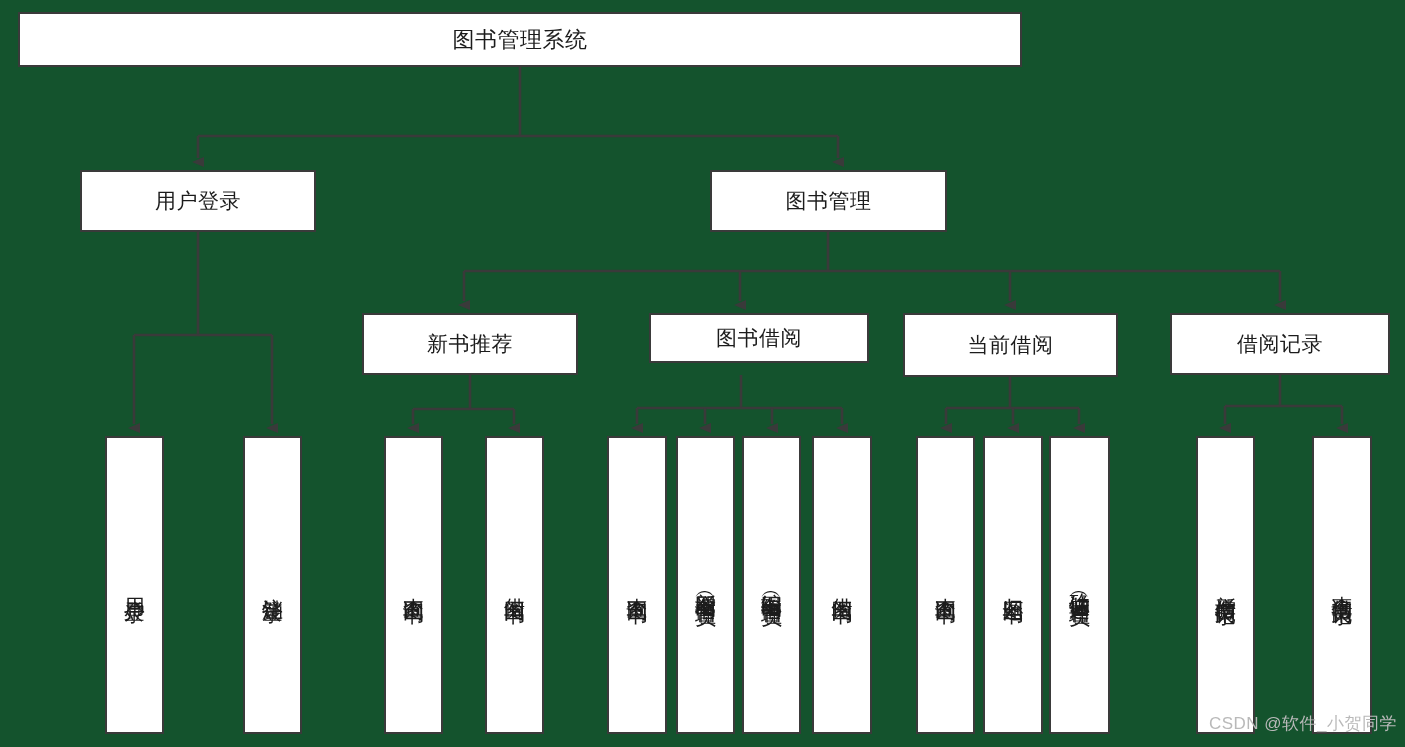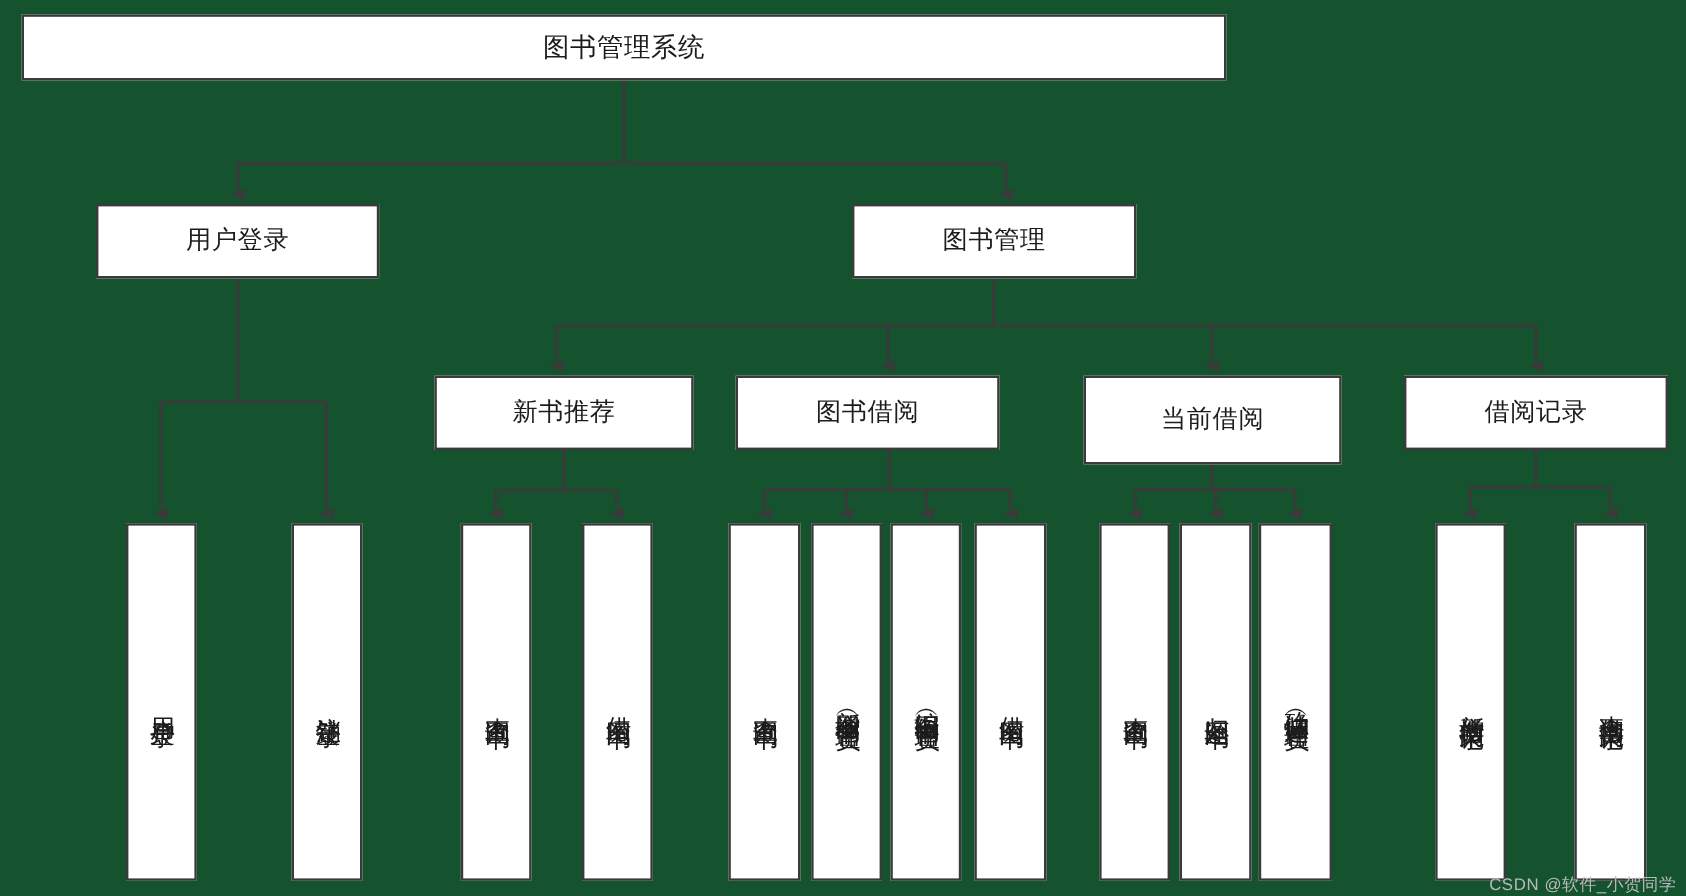--- a/index.html
+++ b/index.html
@@ -137,7 +137,7 @@
     <span class="lbl">新书推荐</span>
   </div>
 
-  <div class="node" style="left:613px;top:313px;width:220px;height:62px;">
+  <div class="node" style="left:649px;top:313px;width:220px;height:50px;font-family:Liberation Serif, serif;">
     <span class="lbl">图书借阅</span>
   </div>
 

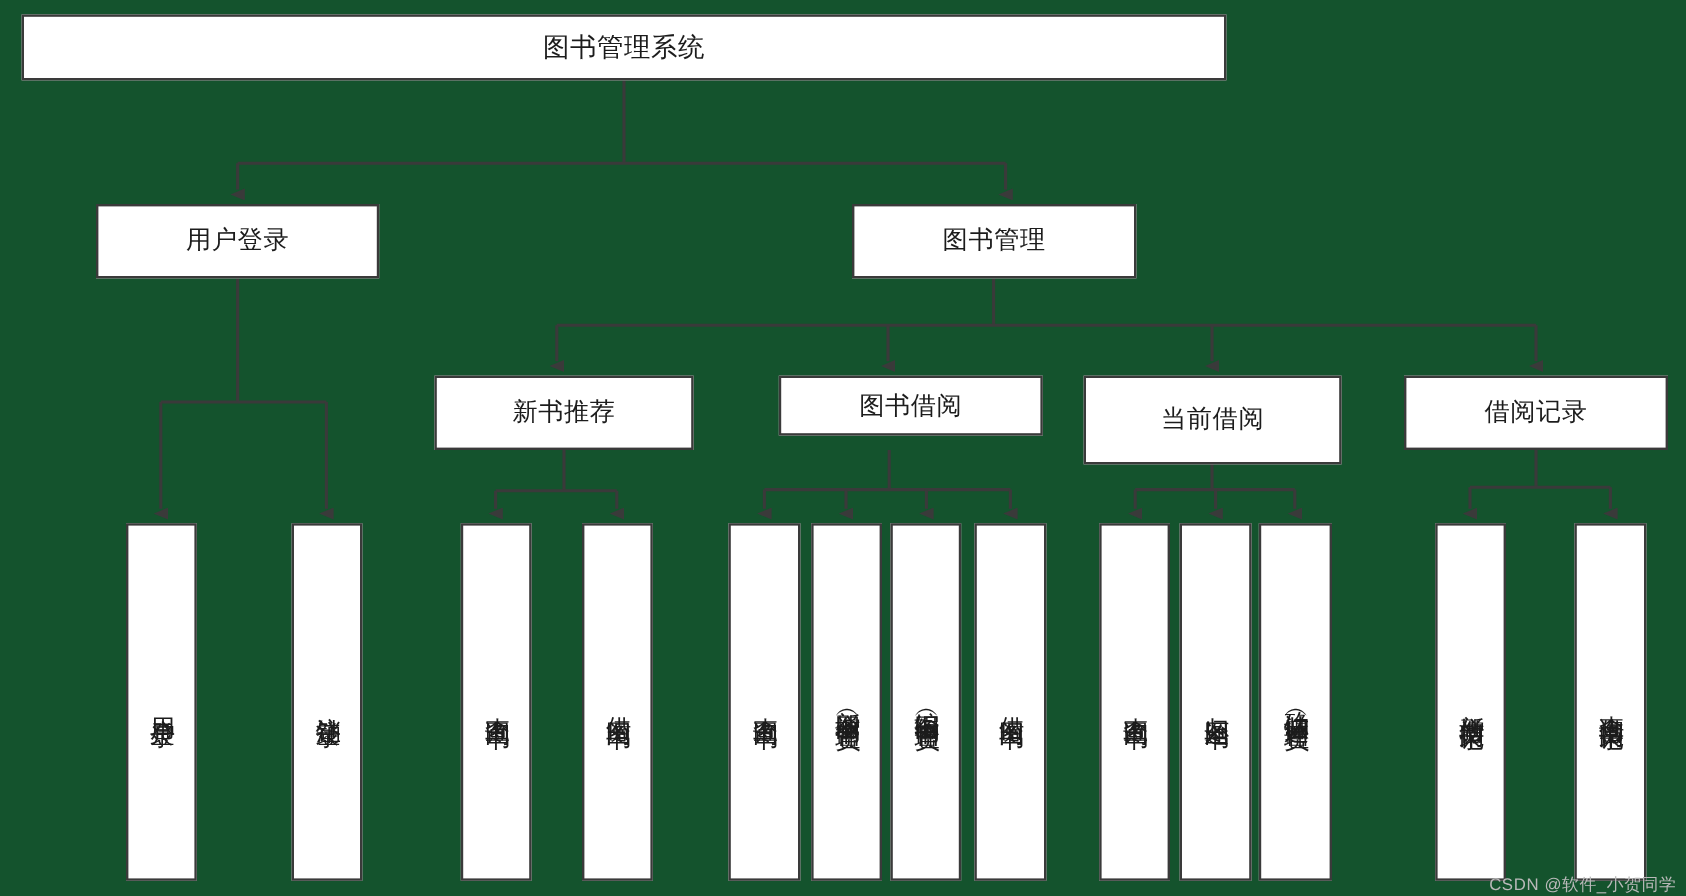--- a/index.html
+++ b/index.html
@@ -141,7 +141,7 @@
     <span class="lbl">图书借阅</span>
   </div>
 
-  <div class="node" style="left:903px;top:313px;width:215px;height:74px;">
+  <div class="node" style="left:903px;top:313px;width:215px;height:64px;">
     <span class="lbl">当前借阅</span>
   </div>
 

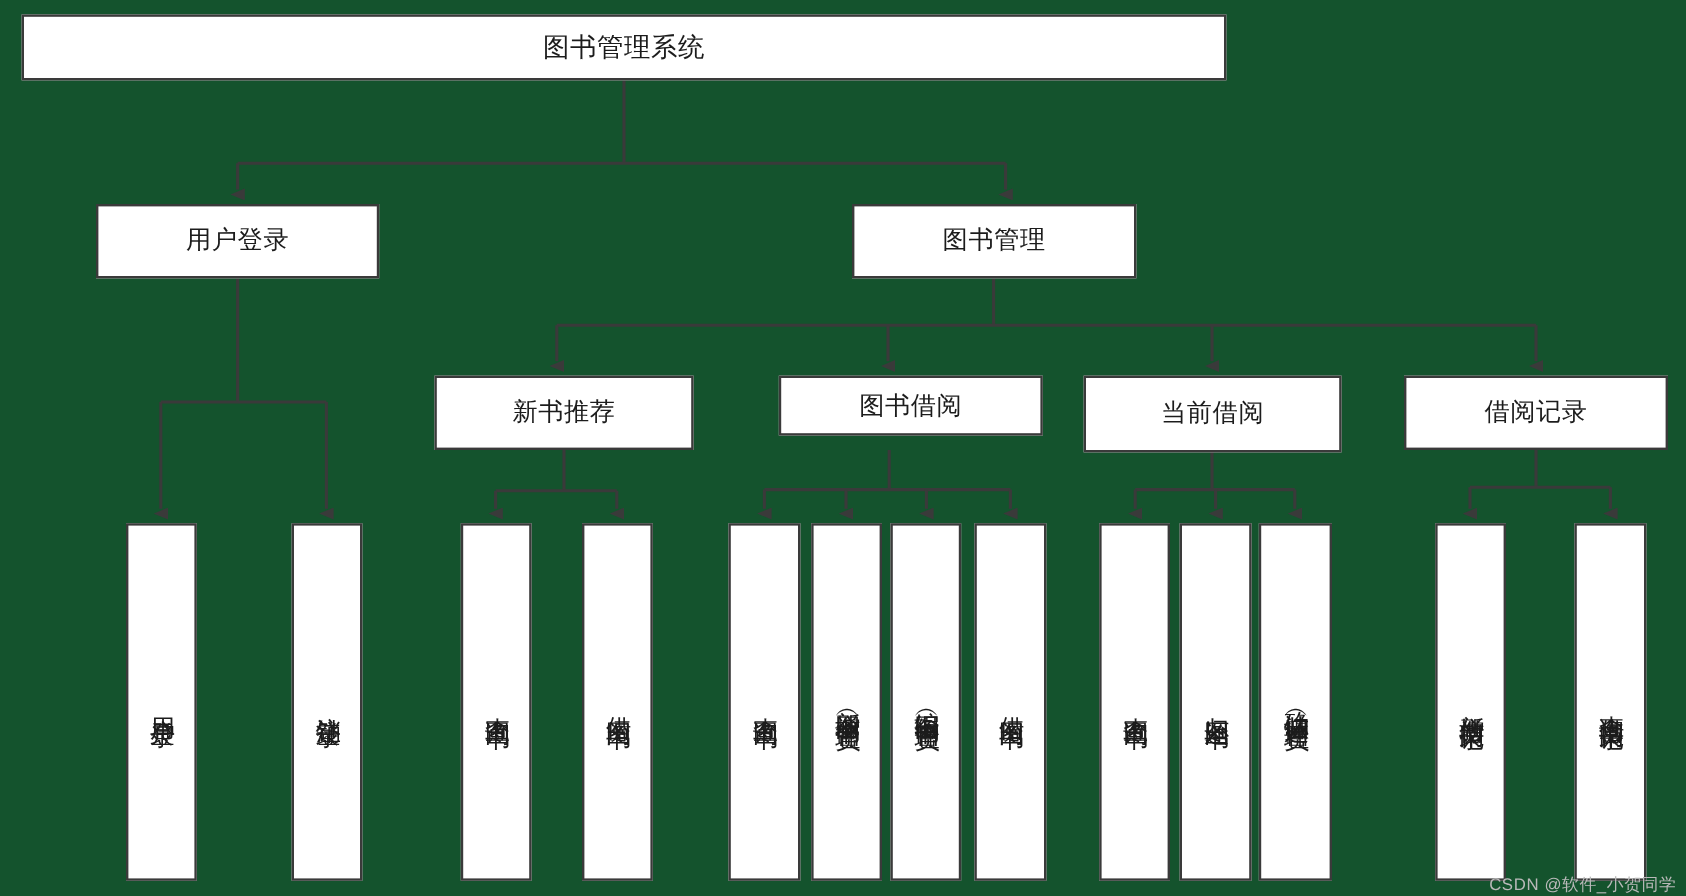--- a/index.html
+++ b/index.html
@@ -58,8 +58,8 @@
   #watermark{
     position:absolute;
     right:8px;
-    bottom:0;
-    font-size:14px;
+    bottom:12px;
+    font-size:17px;
     color:#b9b9b9;
     letter-spacing:0.5px;
     white-space:nowrap;

